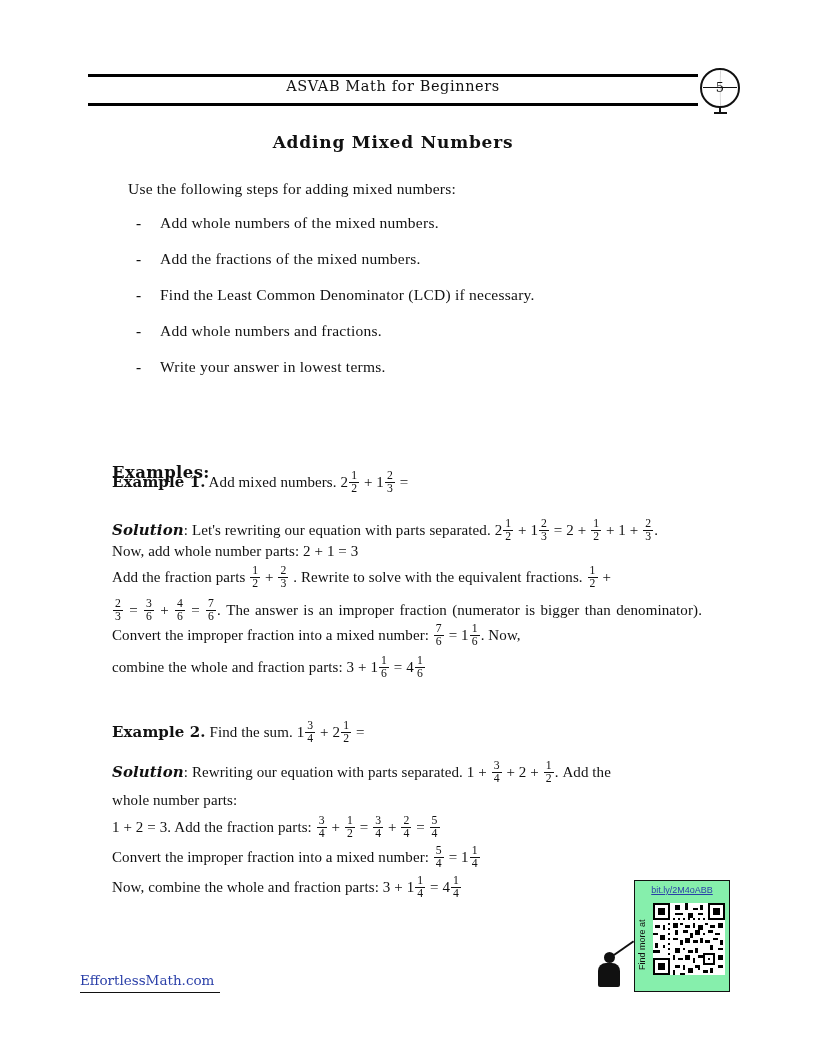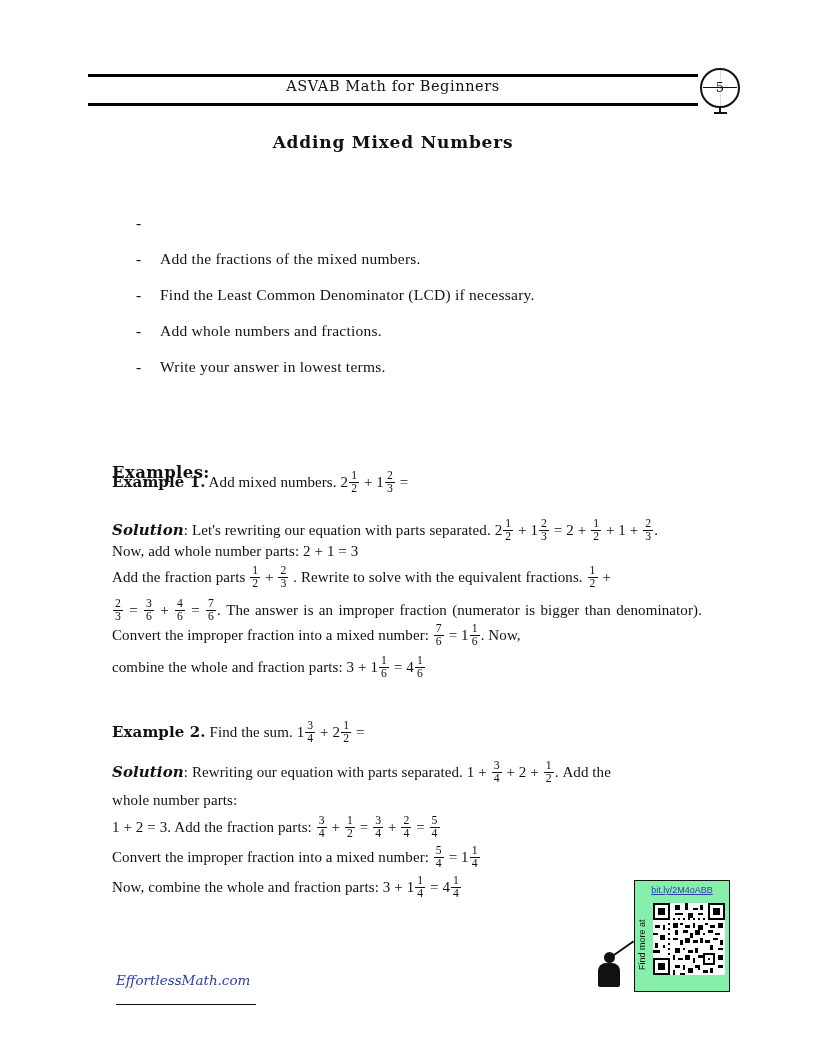--- a/index.html
+++ b/index.html
@@ -312,6 +312,7 @@
 
   <div class="h-title">Adding Mixed Numbers</div>
 
+  <div class="intro">Use the following steps for adding mixed numbers:</div>
 
   <div class="bullets">
     <div class="bullet">

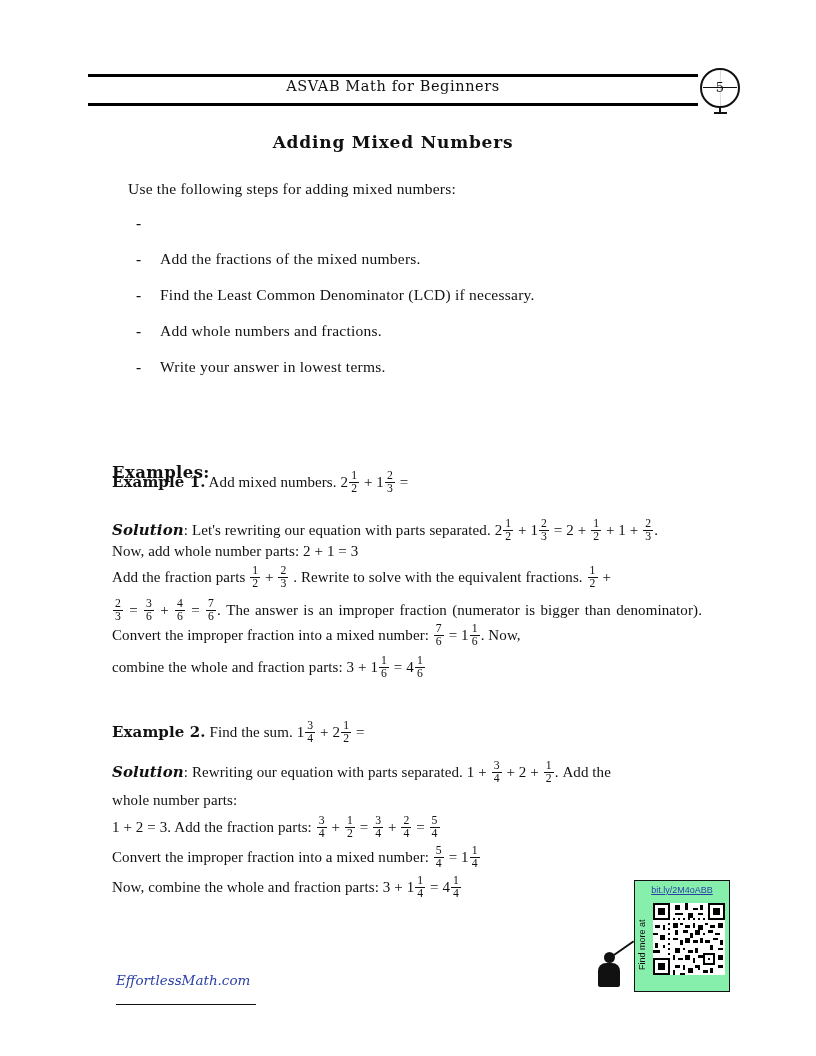--- a/index.html
+++ b/index.html
@@ -317,6 +317,7 @@
   <div class="bullets">
     <div class="bullet">
       <span class="dash">-</span>
+      <span class="txt">Add whole numbers of the mixed numbers.</span>
     </div>
     <div class="bullet">
       <span class="dash">-</span>

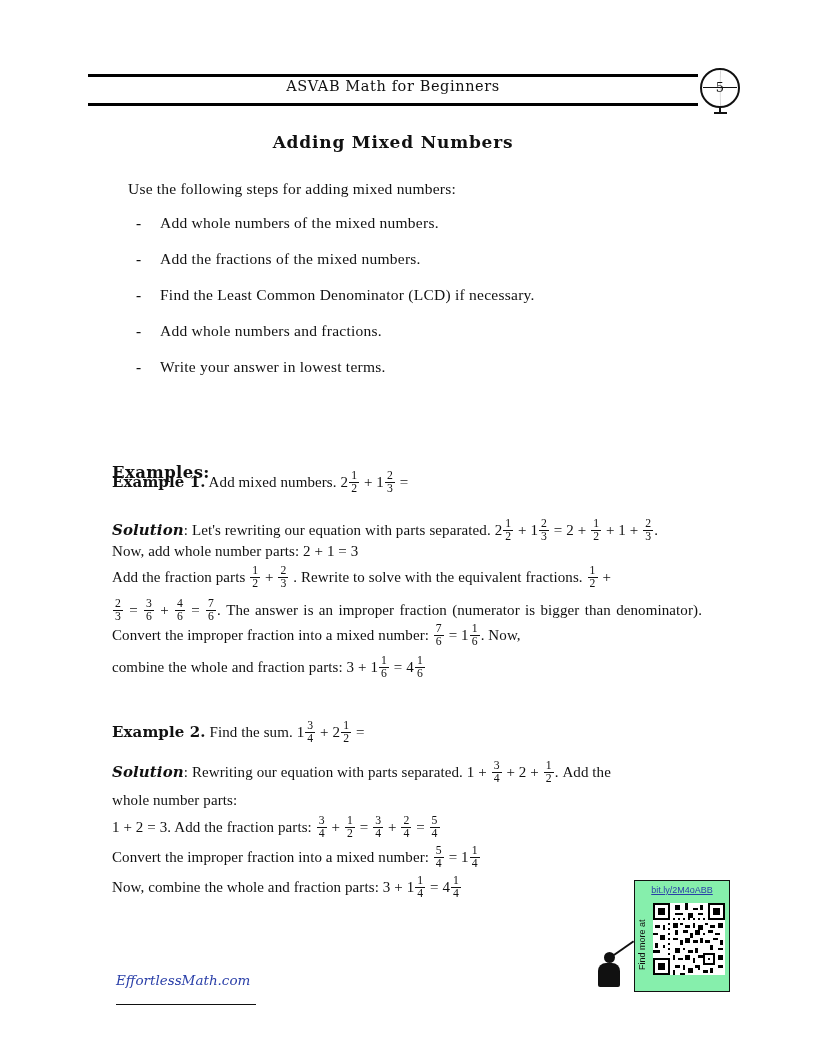--- a/index.html
+++ b/index.html
@@ -209,13 +209,11 @@
     left: 80px;
     top: 972px;
     font-family: "DejaVu Serif", serif;
-    font-style: italic;
     font-size: 13.5px;
     color: #2a3fa8;
     border-bottom: 1.5px solid #111;
-    padding-bottom: 16px;
+    padding-bottom: 4px;
     width: 140px;
-    margin-left: 36px;
   }
   .teacher {
     position: absolute;

